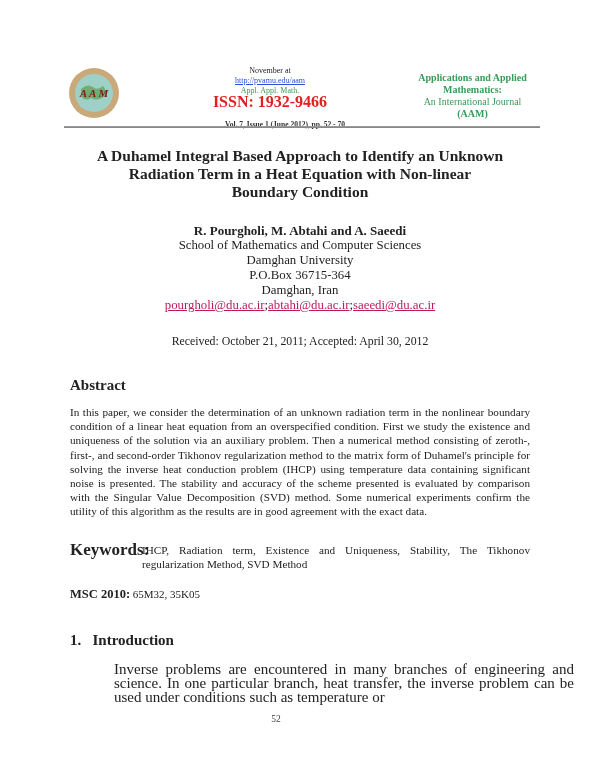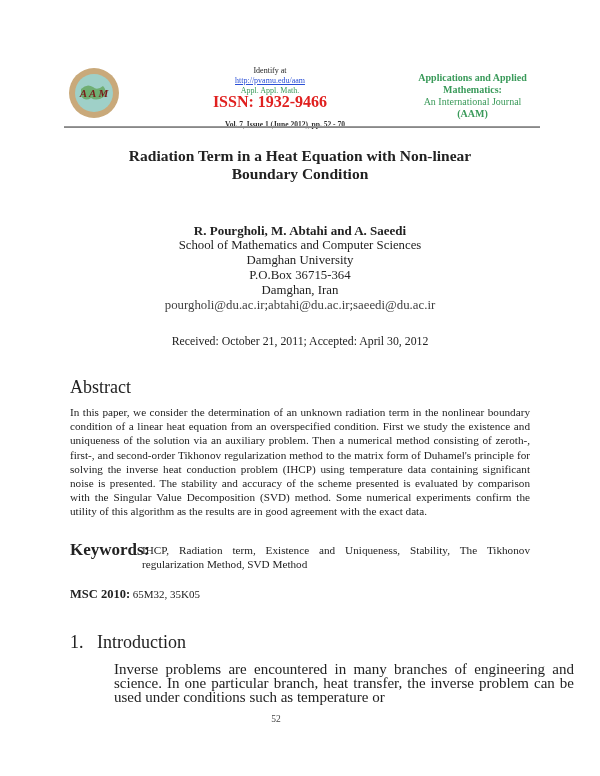--- a/index.html
+++ b/index.html
@@ -48,7 +48,7 @@
 </svg>
 
 <div id="hdr-center" class="abs center">
-  <div>Identify at</div>
+  <div>November at</div>
   <div class="link">http://pvamu.edu/aam</div>
   <div class="green">Appl. Appl. Math.</div>
   <div class="issn">ISSN: 1932-9466</div>

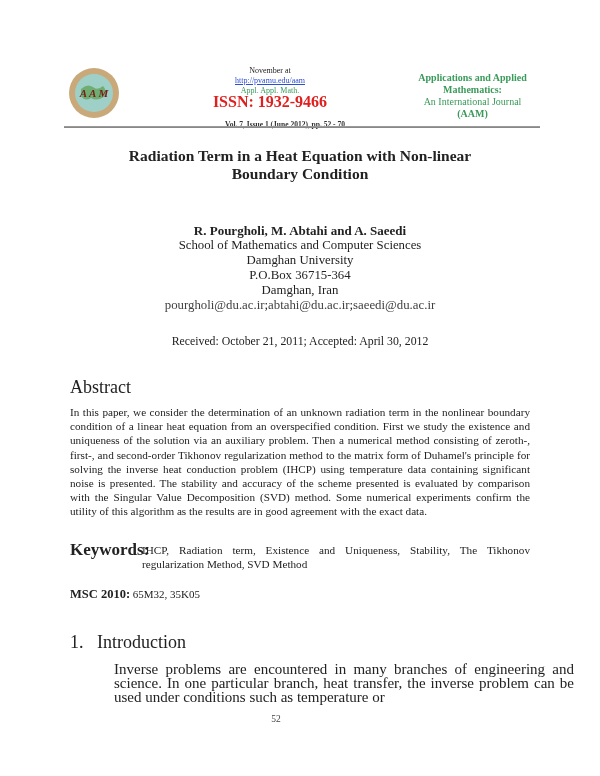--- a/index.html
+++ b/index.html
@@ -65,6 +65,7 @@
 <div id="rule" class="abs"></div>
 
 <div id="title" class="abs center">
+  <div>A Duhamel Integral Based Approach to Identify an Unknown</div>
   <div>Radiation Term in a Heat Equation with Non-linear</div>
   <div>Boundary Condition</div>
 </div>

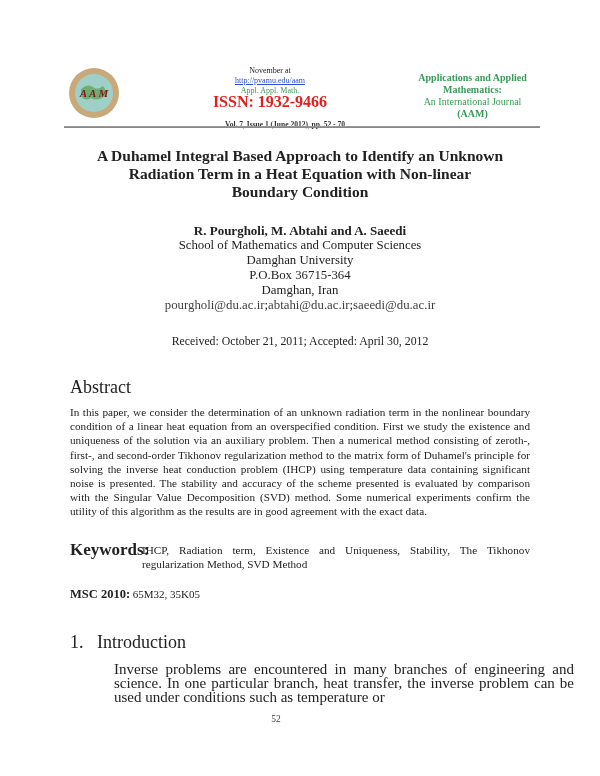--- a/index.html
+++ b/index.html
@@ -22,7 +22,7 @@
   
   #authors { left:120px; top:223px; width:360px; font-size:12.8px; line-height:15px; }
   #authors .names { font-weight:bold; font-size:13px; }
-  #authors a { color:#404040; }
+  #authors a { color:#be185d; text-decoration:underline; }
   #dates { left:120px; top:334px; width:360px; font-size:11.8px; }
   
   .h2 { font-weight:normal; font-size:18px; }

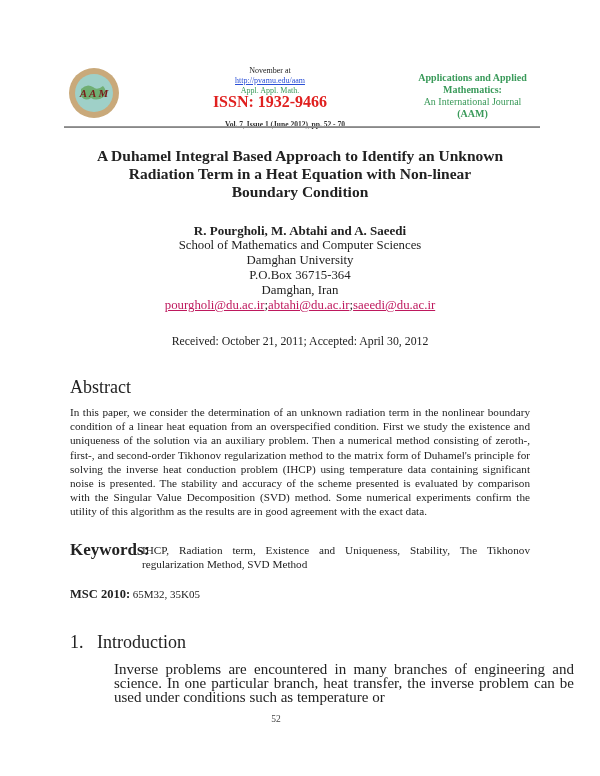--- a/index.html
+++ b/index.html
@@ -25,7 +25,7 @@
   #authors a { color:#be185d; text-decoration:underline; }
   #dates { left:120px; top:334px; width:360px; font-size:11.8px; }
   
-  .h2 { font-weight:normal; font-size:18px; }
+  .h2 { font-weight:bold; font-size:15px; }
   #abs-h { left:70px; top:377px; }
   #abs-p { left:70px; top:405px; width:460px; font-size:11.2px; line-height:14.2px; text-align:justify; }
   #kw { left:70px; top:543px; width:460px; font-size:11.2px; line-height:14.2px; }

